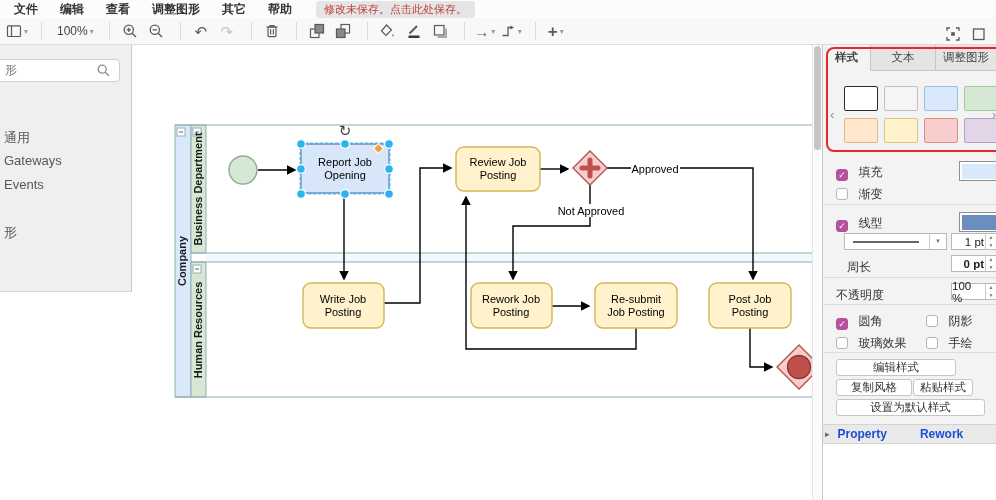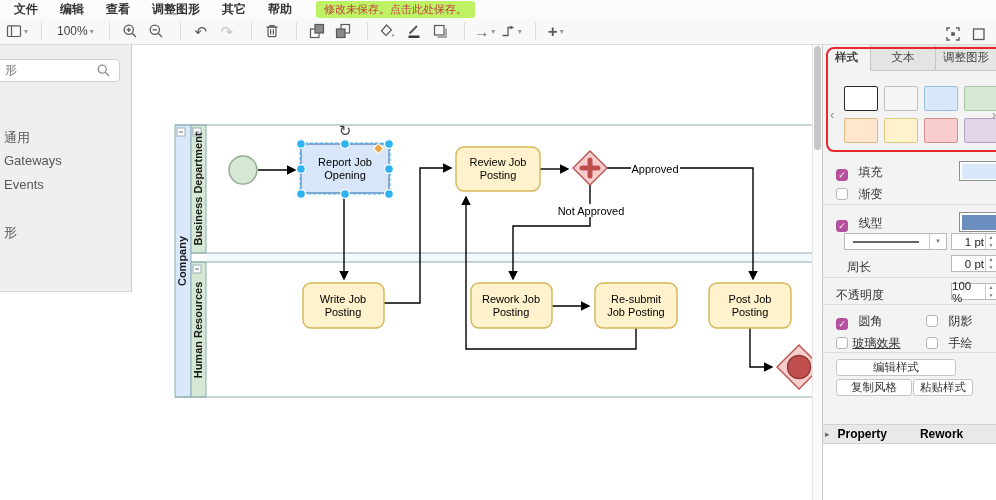--- a/index.html
+++ b/index.html
@@ -72,7 +72,7 @@
   <span class="menu-item">调整图形</span>
   <span class="menu-item">其它</span>
   <span class="menu-item">帮助</span>
-  <span id="save-alert" style="background: #bef264; color: rgb(192, 64, 64);">修改未保存。点击此处保存。</span>
+  <span id="save-alert" style="background: #e5e5e5; color: rgb(192, 64, 64);">修改未保存。点击此处保存。</span>
 </div>
 
 <div id="toolbar">

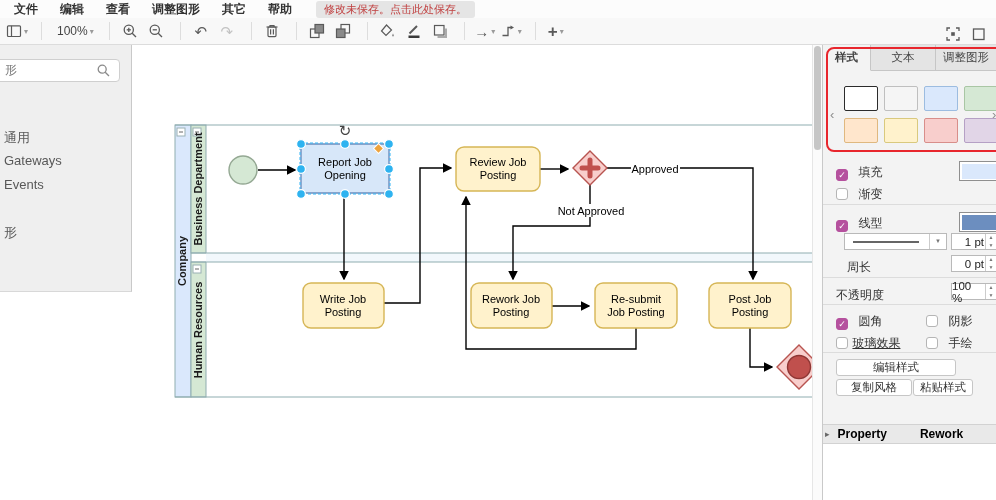--- a/index.html
+++ b/index.html
@@ -391,7 +391,7 @@
   </div>
   <div class="prow" style="left:24px;top:212px;">
     <span class="plabel">周长</span></div>
-  <div class="spin" style="left:128px;top:210px;">
+  <div class="spin" style="left:128px;top:210px;font-weight:bold;">
     <span>0 pt</span>
     <span class="stepper">
         <i>▲</i>

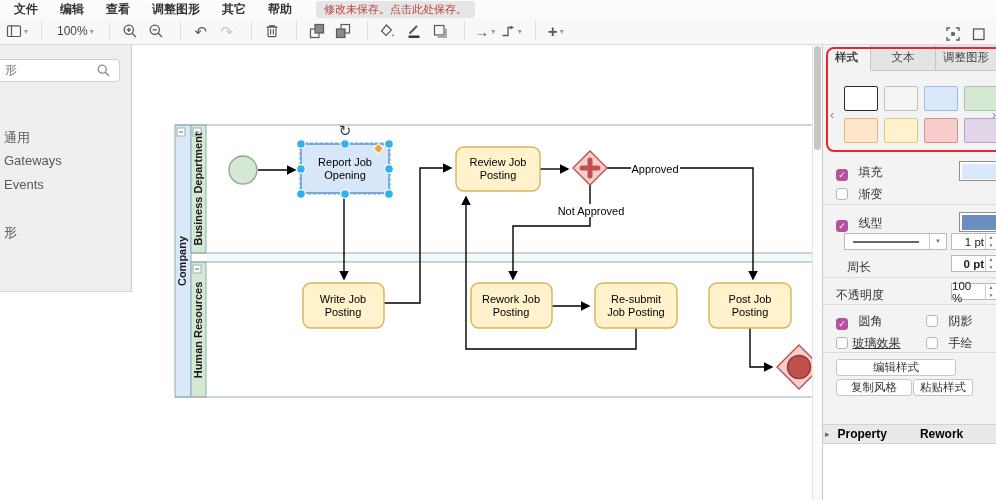--- a/index.html
+++ b/index.html
@@ -419,7 +419,7 @@
     <span class="plabel" style="margin-left:6px;">阴影</span></div>
   <div class="prow" style="top:288px;">
     <span class="cb"></span>
-    <span class="plabel" style="margin-left:0;text-decoration:underline;">玻璃效果</span></div>
+    <span class="plabel" style="margin-left:6px;">玻璃效果</span></div>
   <div class="prow" style="left:103px;top:288px;">
     <span class="cb"></span>
     <span class="plabel" style="margin-left:6px;">手绘</span></div>

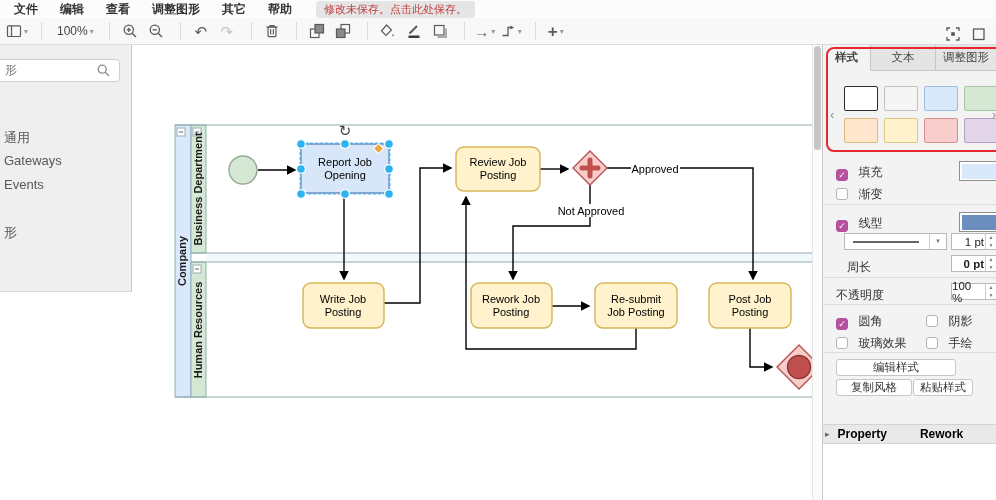--- a/index.html
+++ b/index.html
@@ -428,6 +428,7 @@
   <div class="pbtn" style="left:13px;top:314px;width:120px;">编辑样式</div>
   <div class="pbtn" style="left:13px;top:334px;width:76px;">复制风格</div>
   <div class="pbtn" style="left:90px;top:334px;width:60px;">粘贴样式</div>
+  <div class="pbtn" style="left:13px;top:354px;width:149px;">设置为默认样式</div>
 
   <div id="prop-header">
     <span class="tri">▸</span>

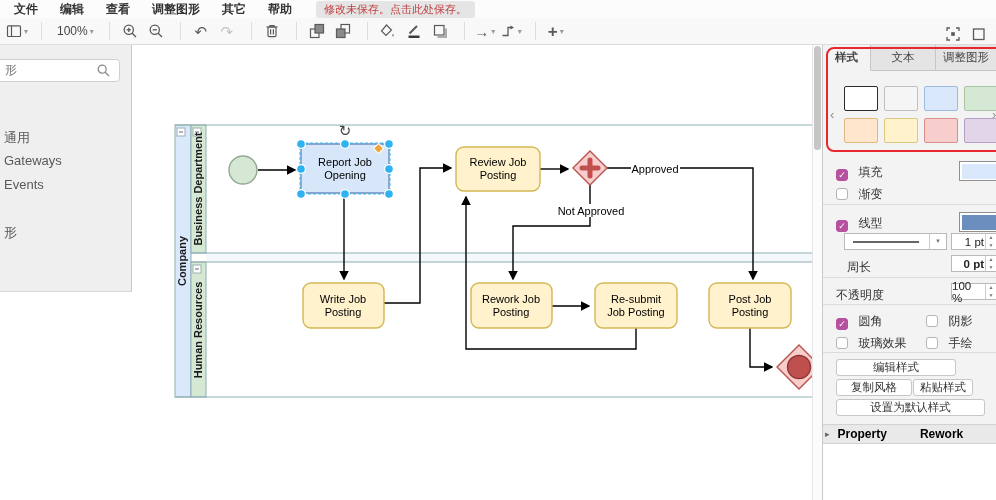--- a/index.html
+++ b/index.html
@@ -59,7 +59,7 @@
   #prop-header{position:absolute;left:0;top:379px;width:174px;height:20px;background:#e9e9e9;
     border-top:1px solid #d2d2d2;border-bottom:1px solid #d2d2d2;box-sizing:border-box;display:flex;align-items:center;}
   #prop-header .tri{font-size:9px;color:#666;margin-left:2px;}
-  #prop-header b{font-size:12px;color:#000000;}
+  #prop-header b{font-size:12px;color:#1d4ed8;}
   #panel-bottom{position:absolute;left:0;top:399px;width:174px;height:56px;background:#fff;}
 </style>
 </head>

